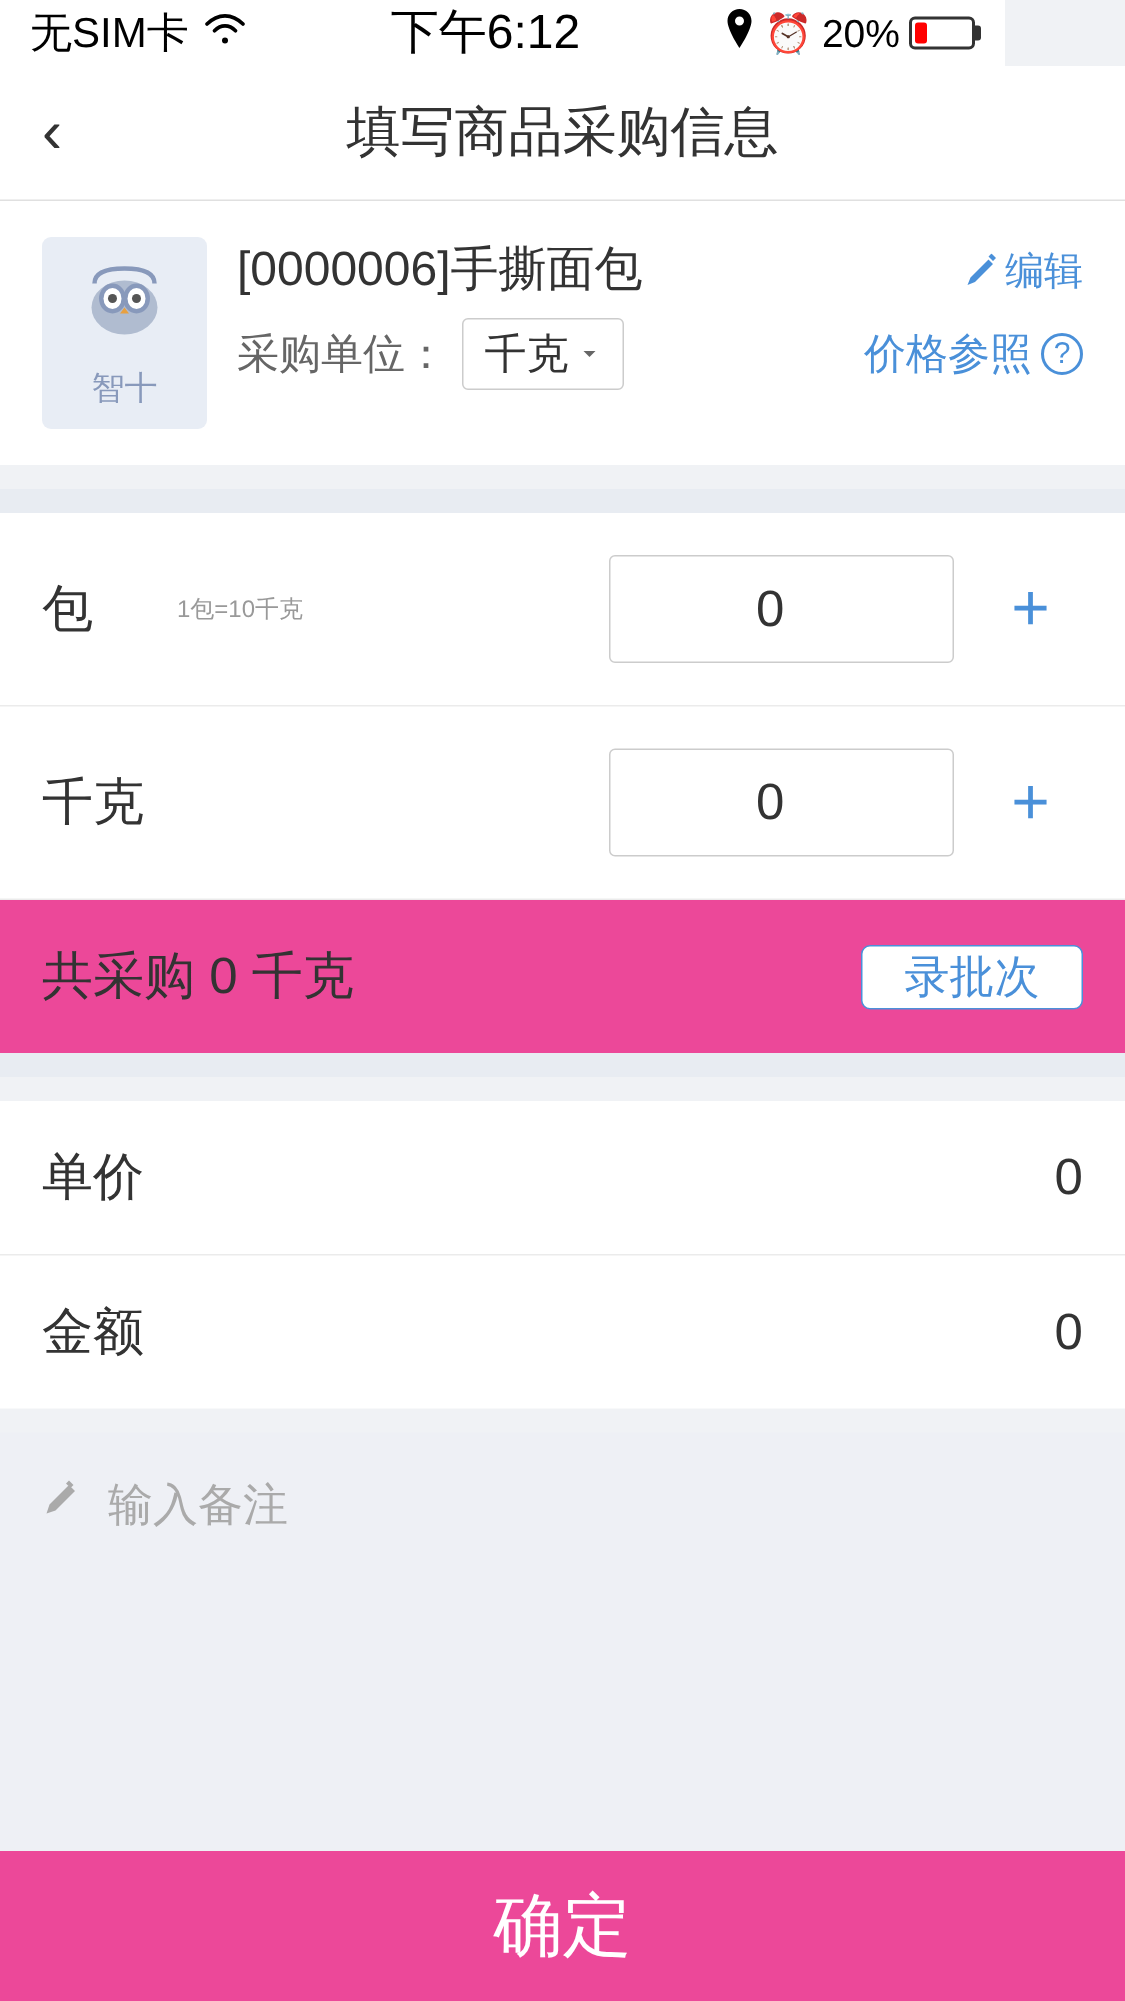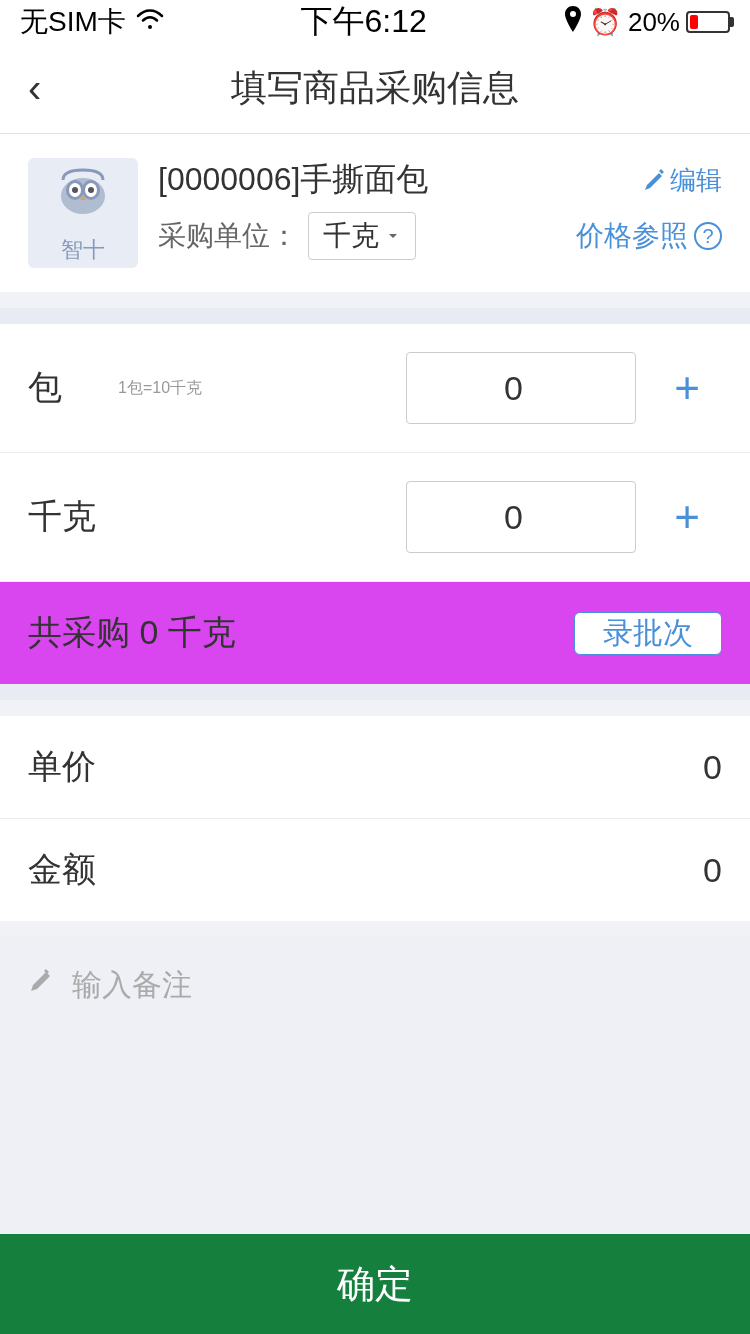--- a/index.html
+++ b/index.html
@@ -15,7 +15,7 @@
 
     
     .status-bar {
-      width: 750px;
+      width: 670px;
       height: 44px;
       background: #fff;
       display: flex;

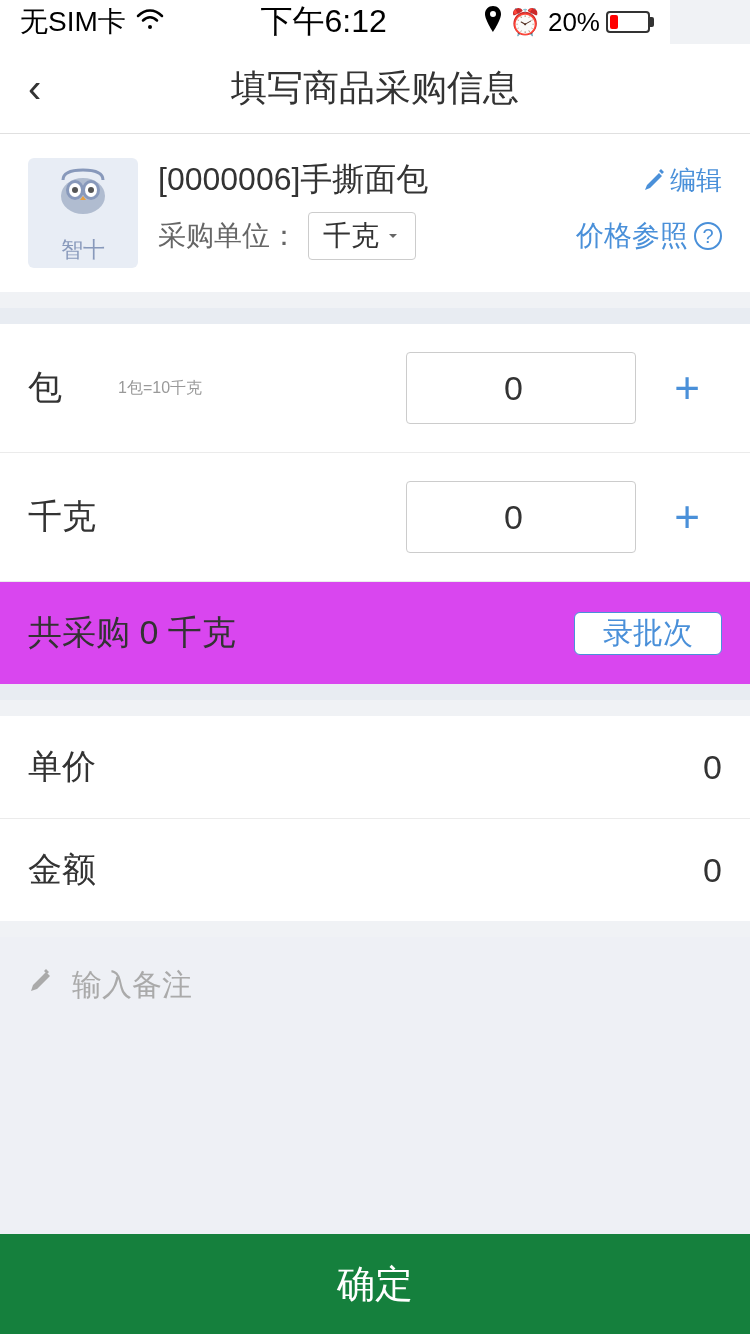--- a/index.html
+++ b/index.html
@@ -96,7 +96,7 @@
     }
     .product-image {
       width: 110px;
-      height: 110px;
+      height: 128px;
       background: #e8edf5;
       border-radius: 6px;
       display: flex;

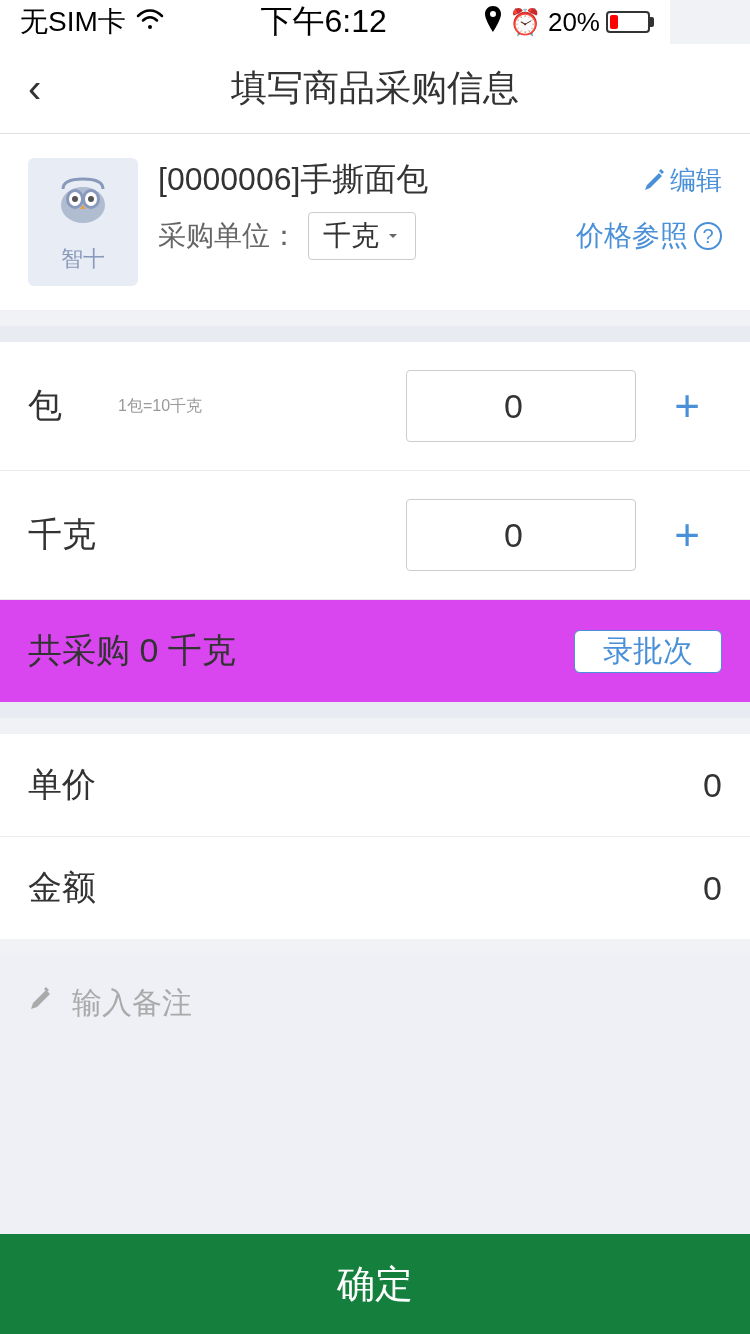--- a/index.html
+++ b/index.html
@@ -232,7 +232,7 @@
       align-items: center;
       justify-content: space-between;
       padding: 28px;
-      background: #d946ef;
+      background: #ec4899;
     }
     .summary-text {
       font-size: 34px;

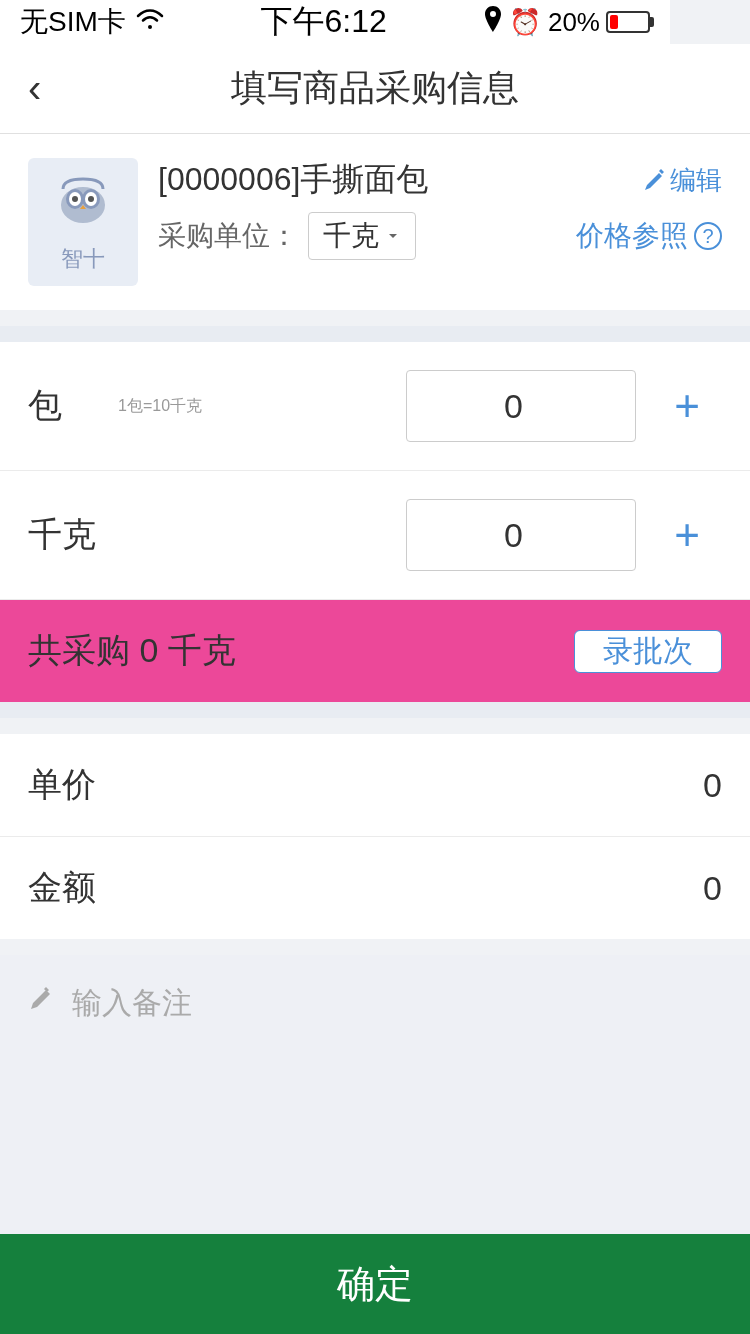--- a/index.html
+++ b/index.html
@@ -299,9 +299,9 @@
     .confirm-btn {
       width: 750px;
       height: 100px;
-      background: #15803d;
+      background: #ec4899;
       color: #fff;
-      font-size: 38px;
+      font-size: 46px;
       border: none;
       cursor: pointer;
       display: flex;

